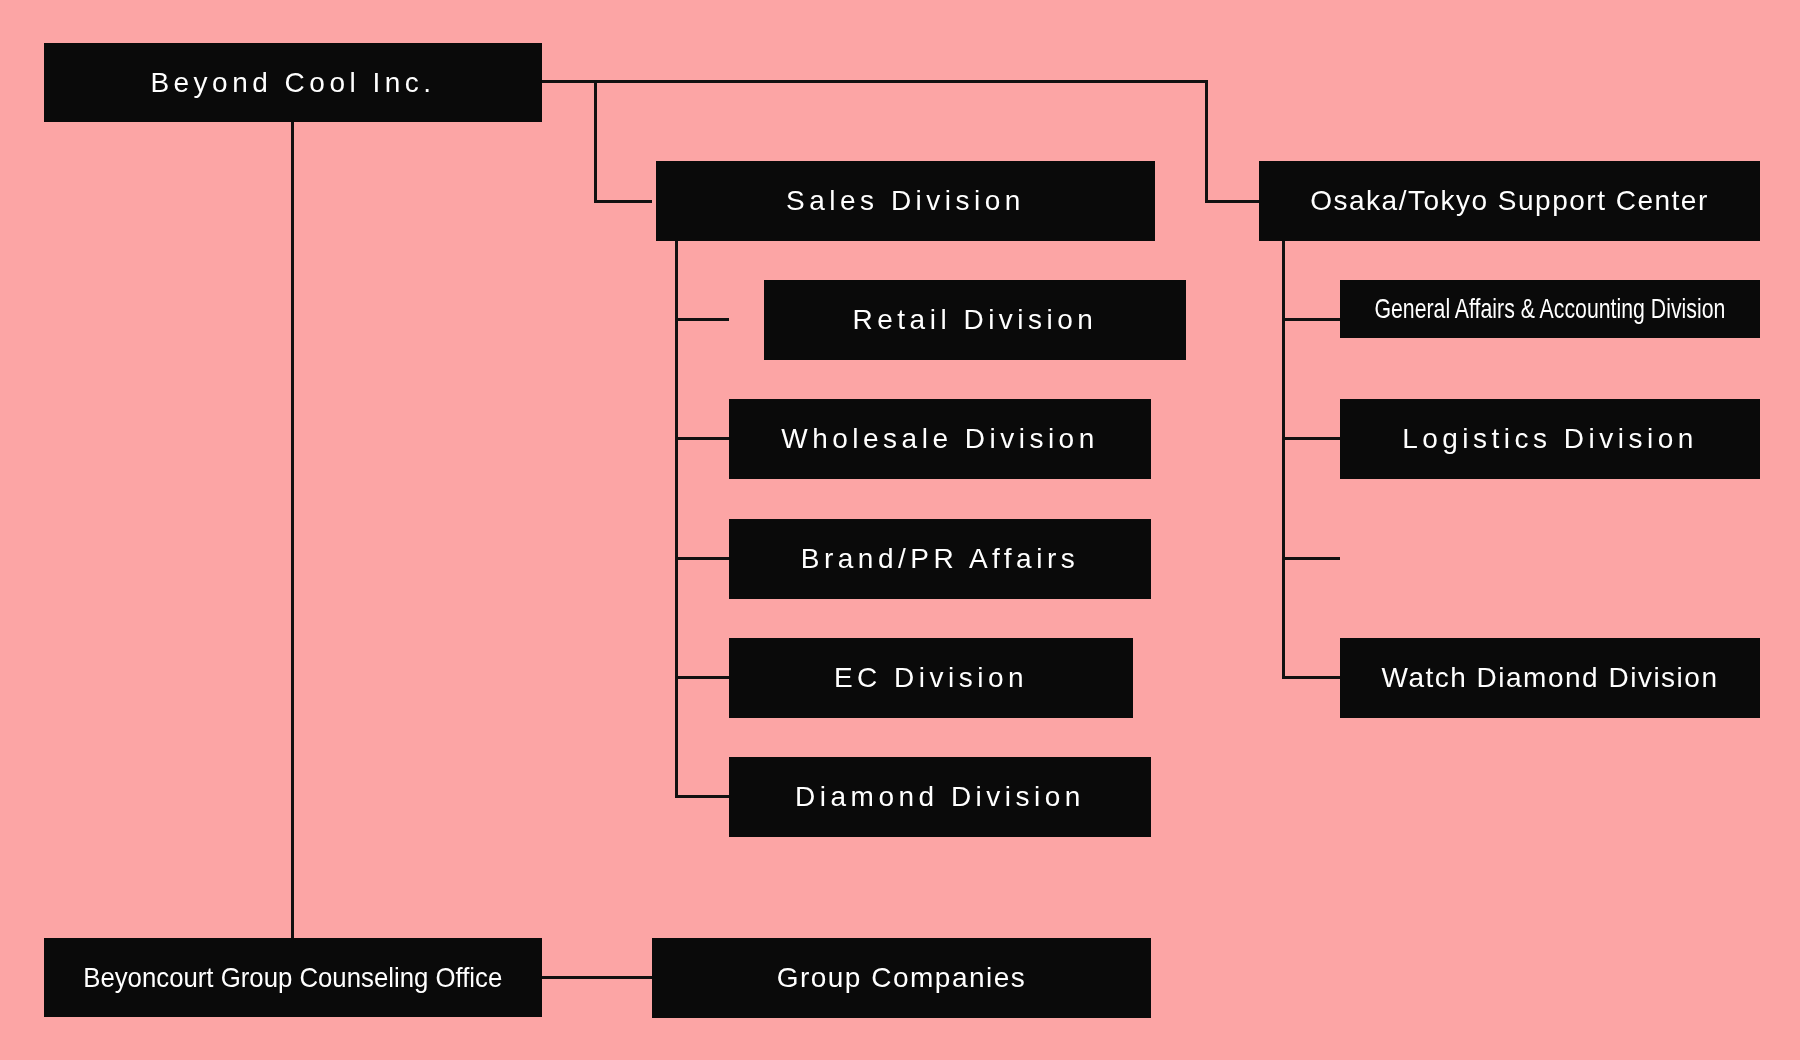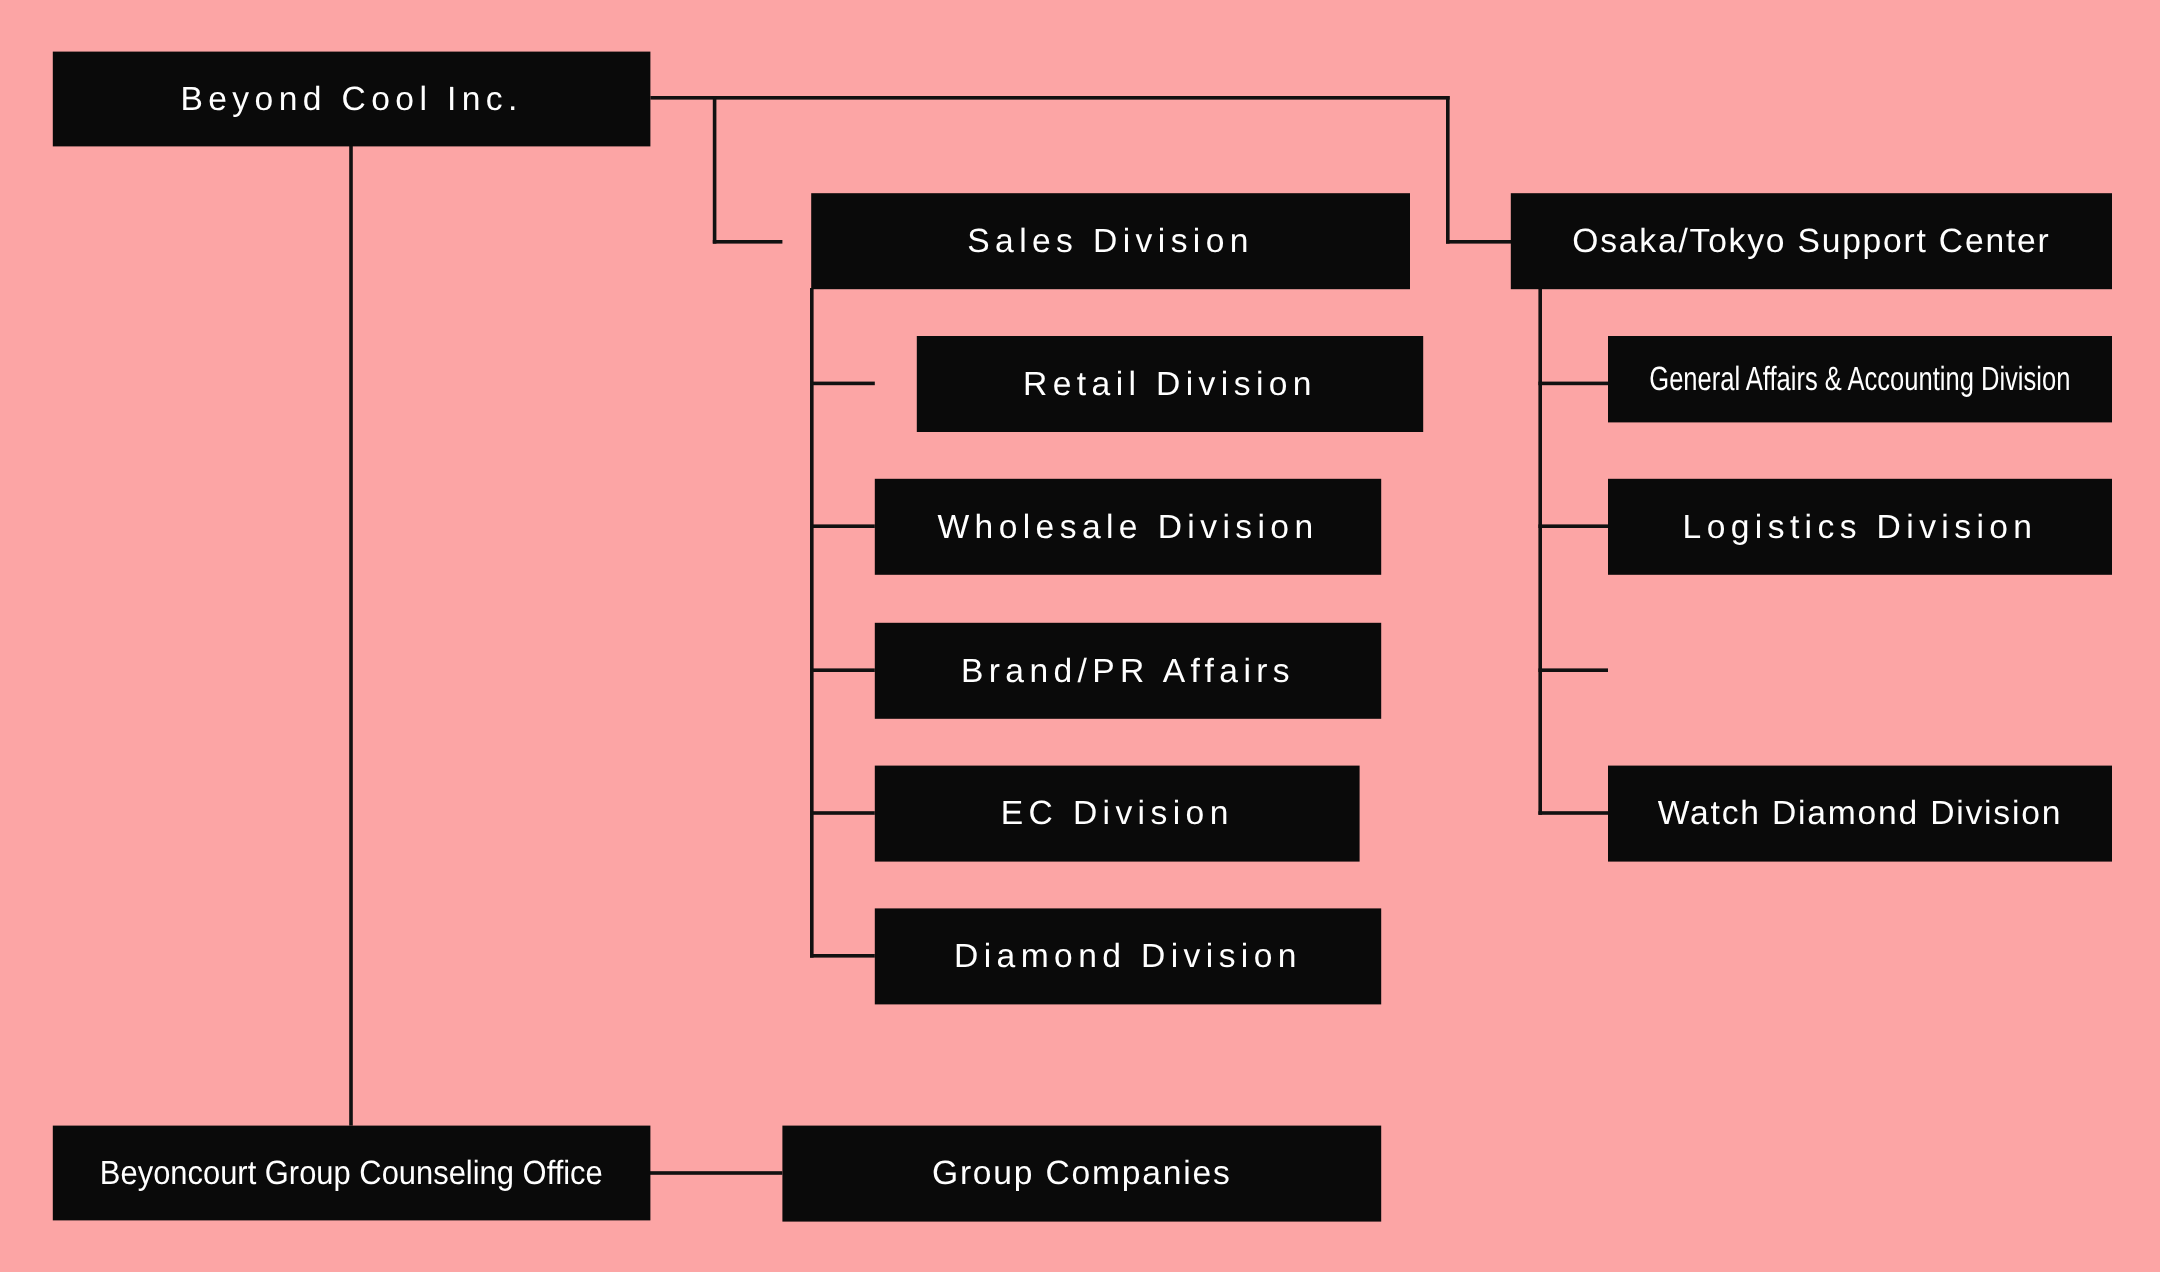--- a/index.html
+++ b/index.html
@@ -74,7 +74,7 @@
     <span class="lbl wide">Beyond Cool Inc.</span>
   </div>
 
-  <div class="node" style="left:676px; top:161px; width:499px; height:80px;">
+  <div class="node" style="left:656px; top:161px; width:499px; height:80px;">
     <span class="lbl wide">Sales Division</span>
   </div>
 

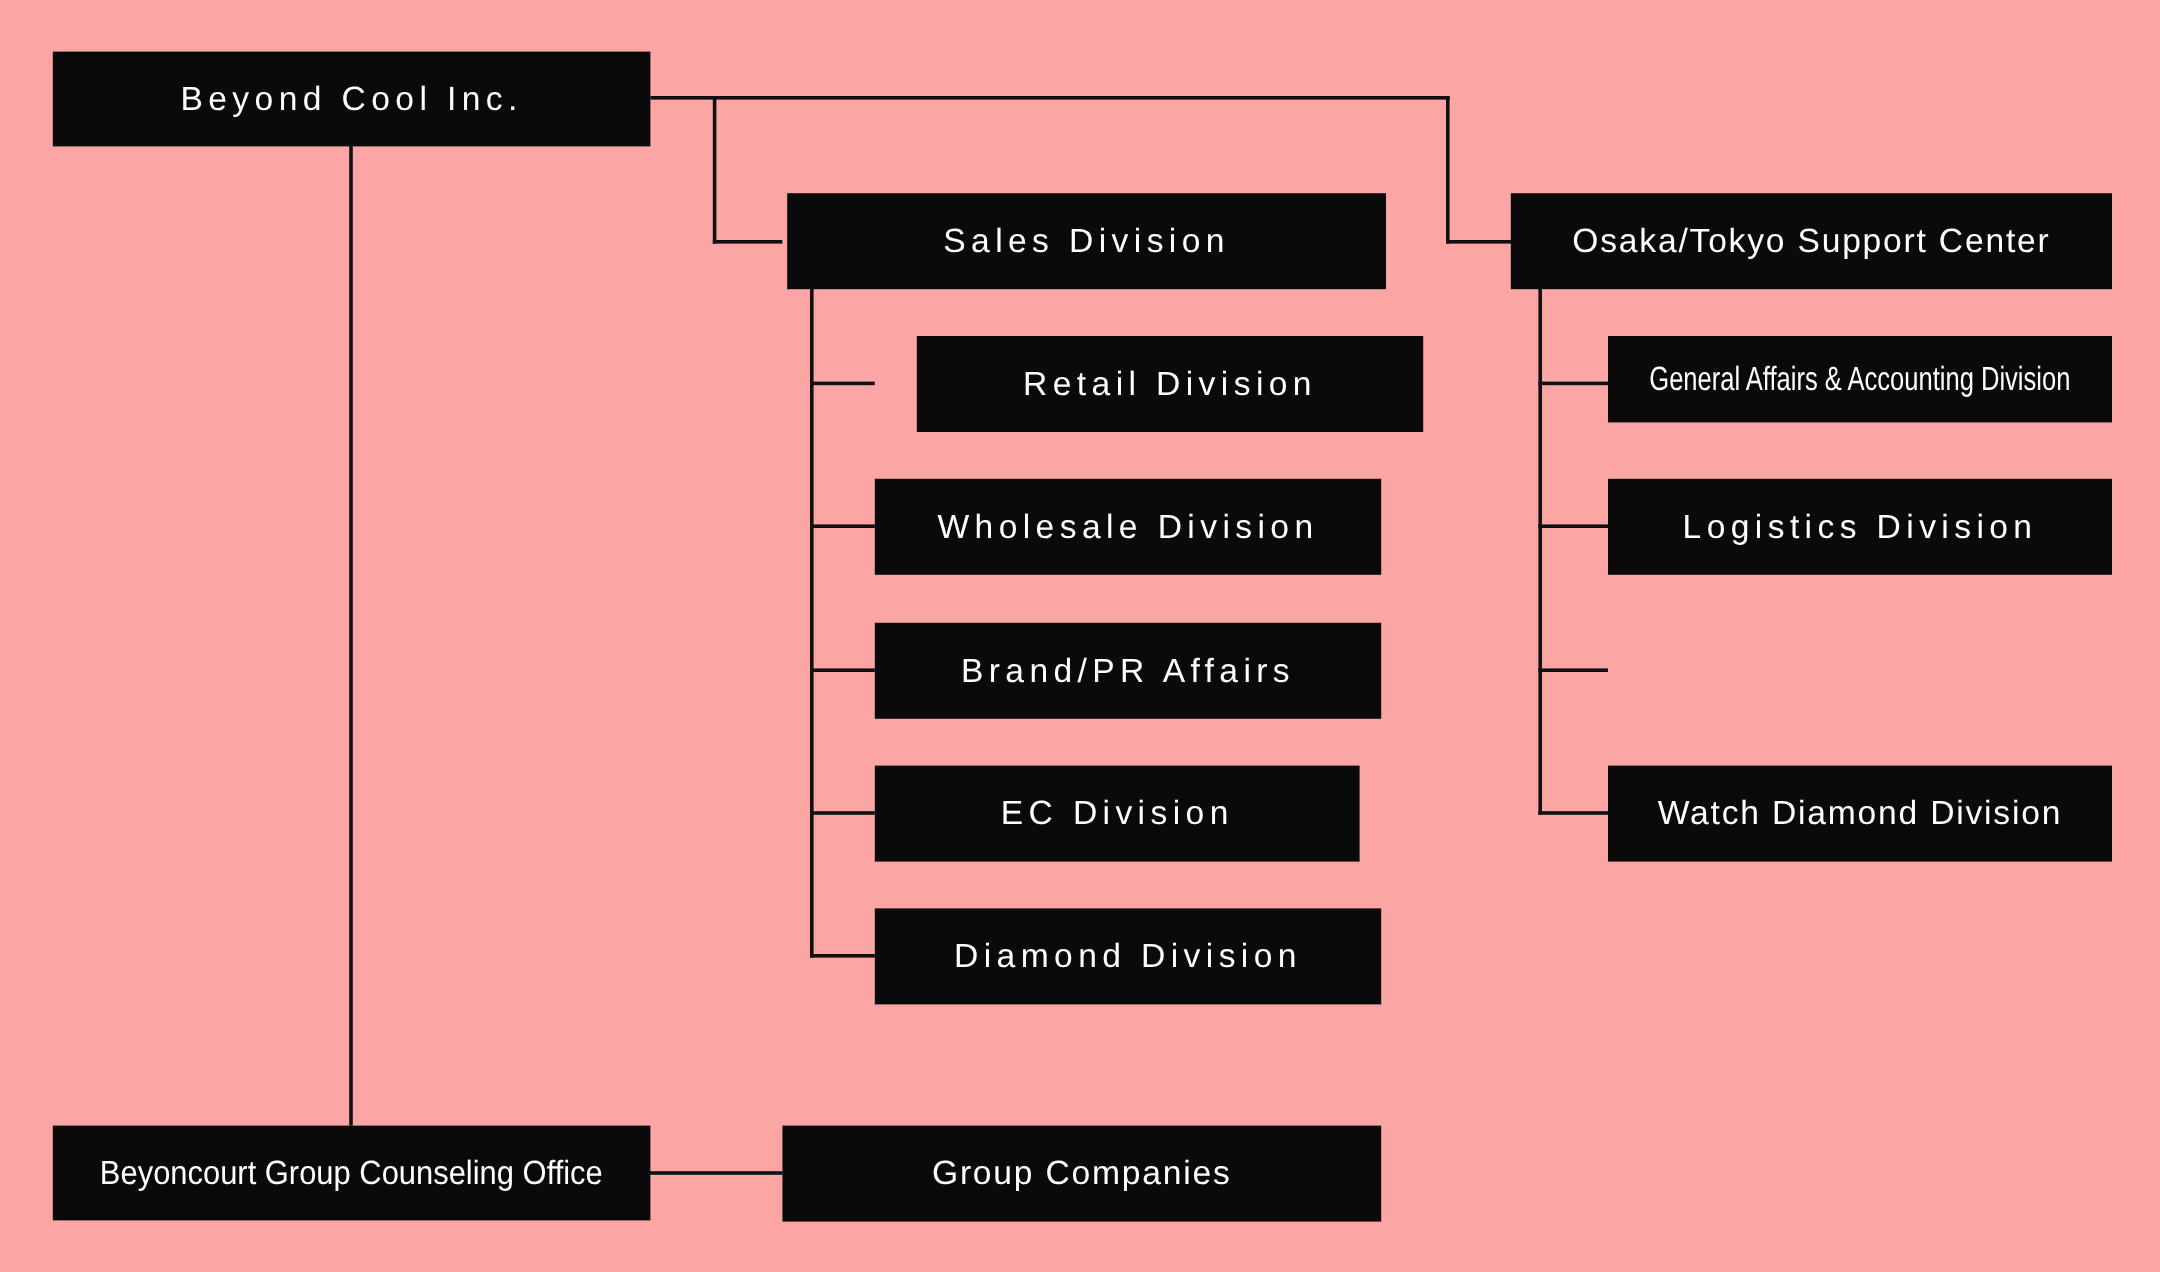--- a/index.html
+++ b/index.html
@@ -102,7 +102,7 @@
     <span class="lbl wide">Diamond Division</span>
   </div>
 
-  <div class="node" style="left:1340px; top:280px; width:420px; height:72px;">
+  <div class="node" style="left:1340px; top:280px; width:420px; height:58px;">
     <span class="lbl cond">General Affairs &amp; Accounting Division</span>
   </div>
 

